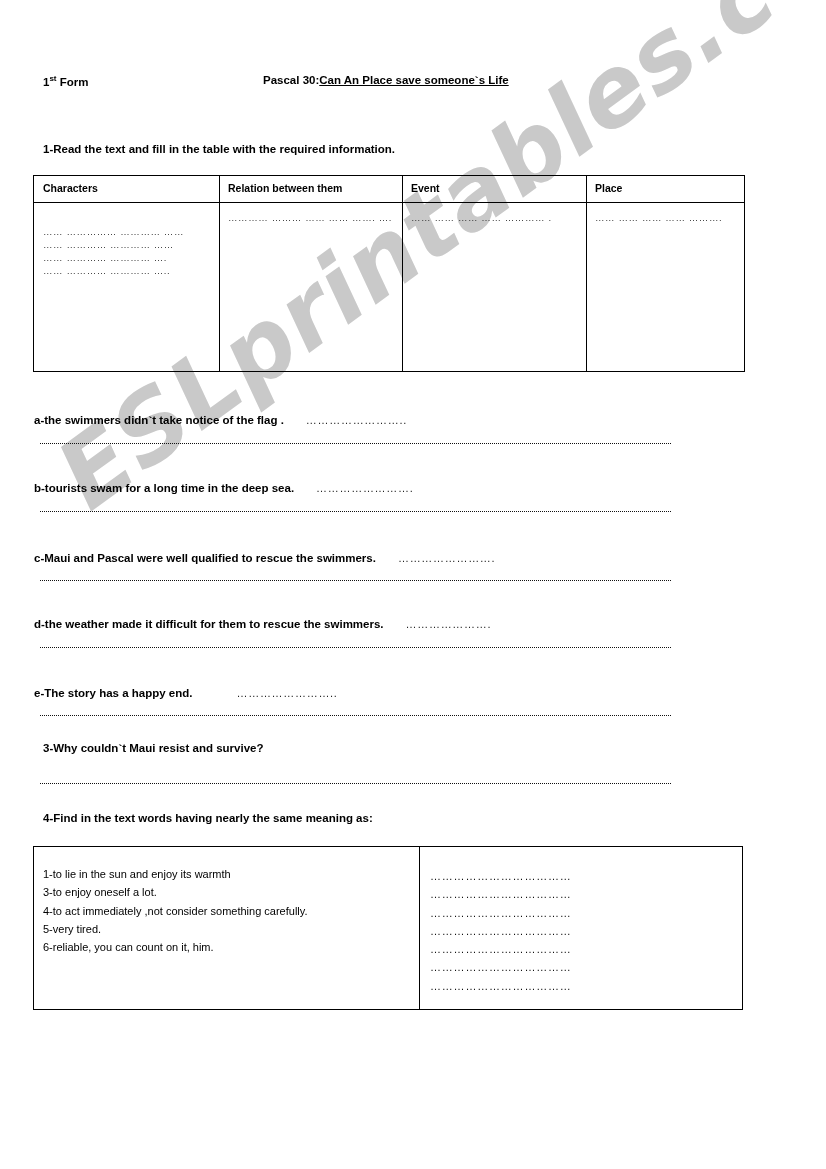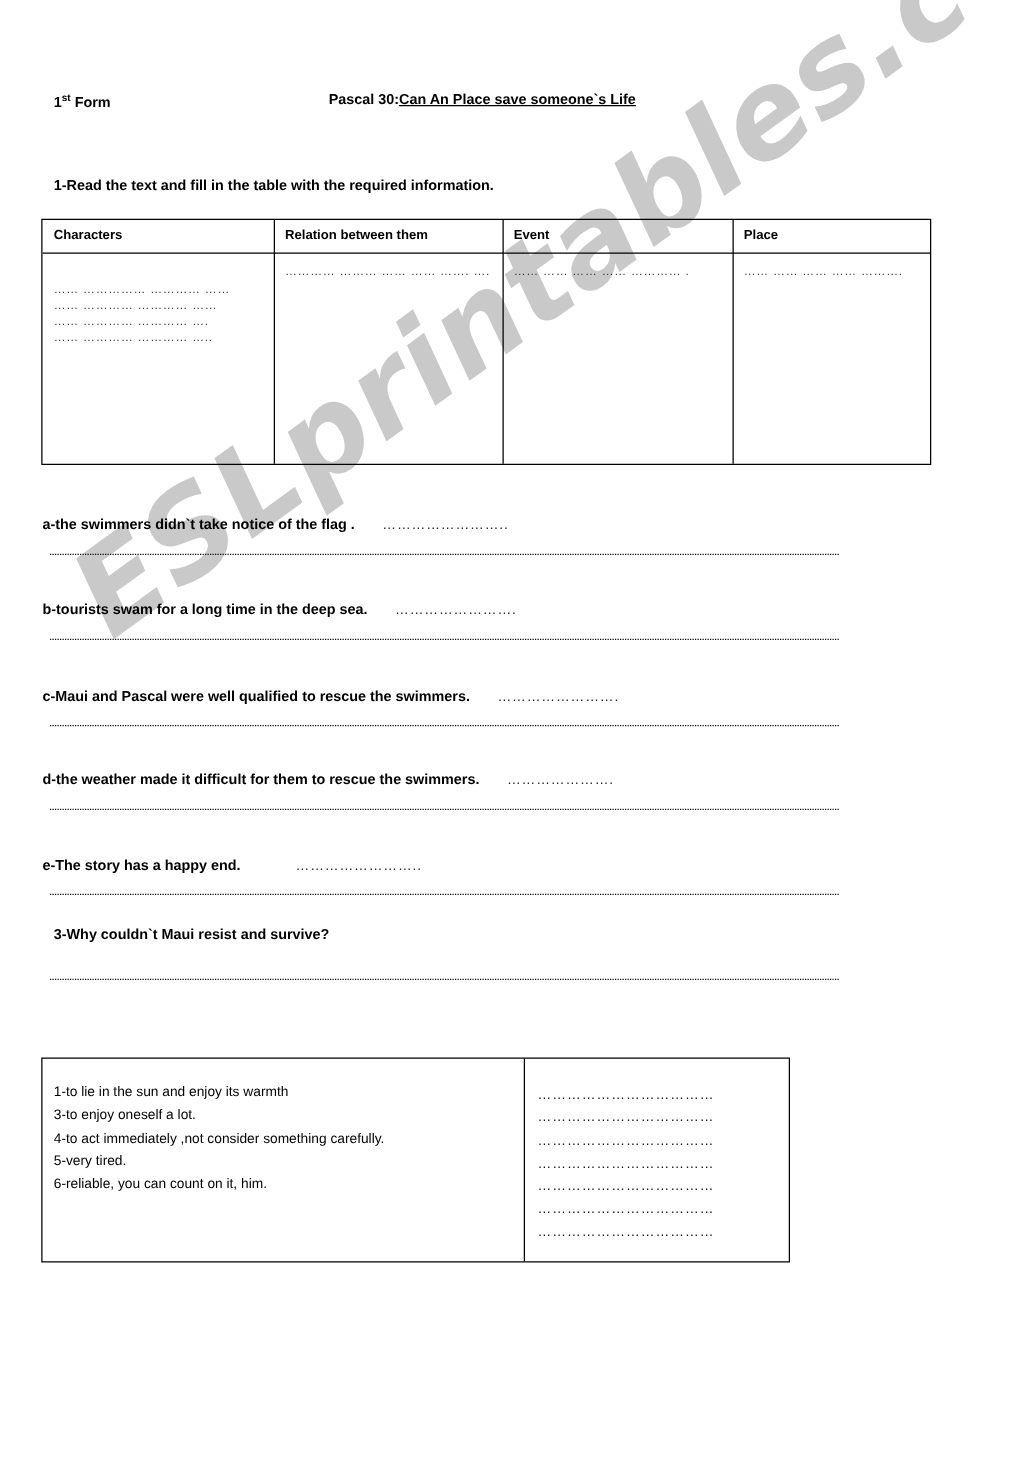--- a/index.html
+++ b/index.html
@@ -267,6 +267,7 @@
     <div class="instr" style="top:742px">3-Why couldn`t Maui resist  and survive?</div>
     <div class="rule" style="top:783px"></div>
 
+    <div class="instr" style="top:812px">4-Find in the text words having nearly the same meaning as:</div>
 
     <div class="tbl-bot">
       <div class="vdiv"></div>

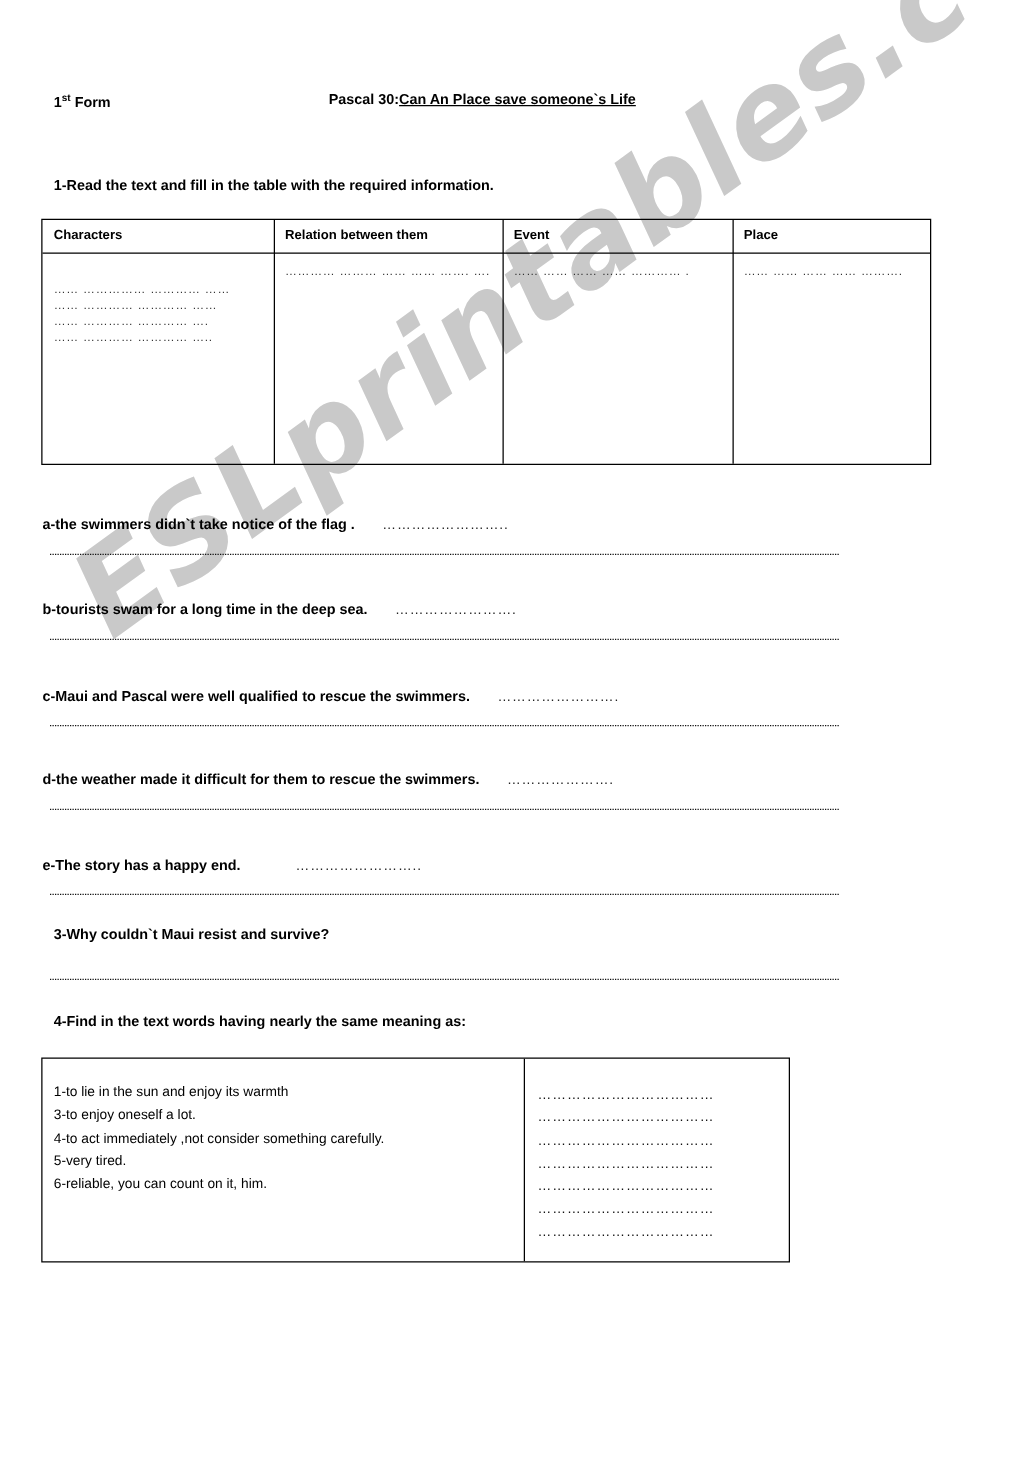--- a/index.html
+++ b/index.html
@@ -163,7 +163,7 @@
     position: absolute;
     left: 33px;
     top: 846px;
-    width: 599px;
+    width: 710px;
     height: 164px;
     border: 1px solid #000;
     box-sizing: border-box;

